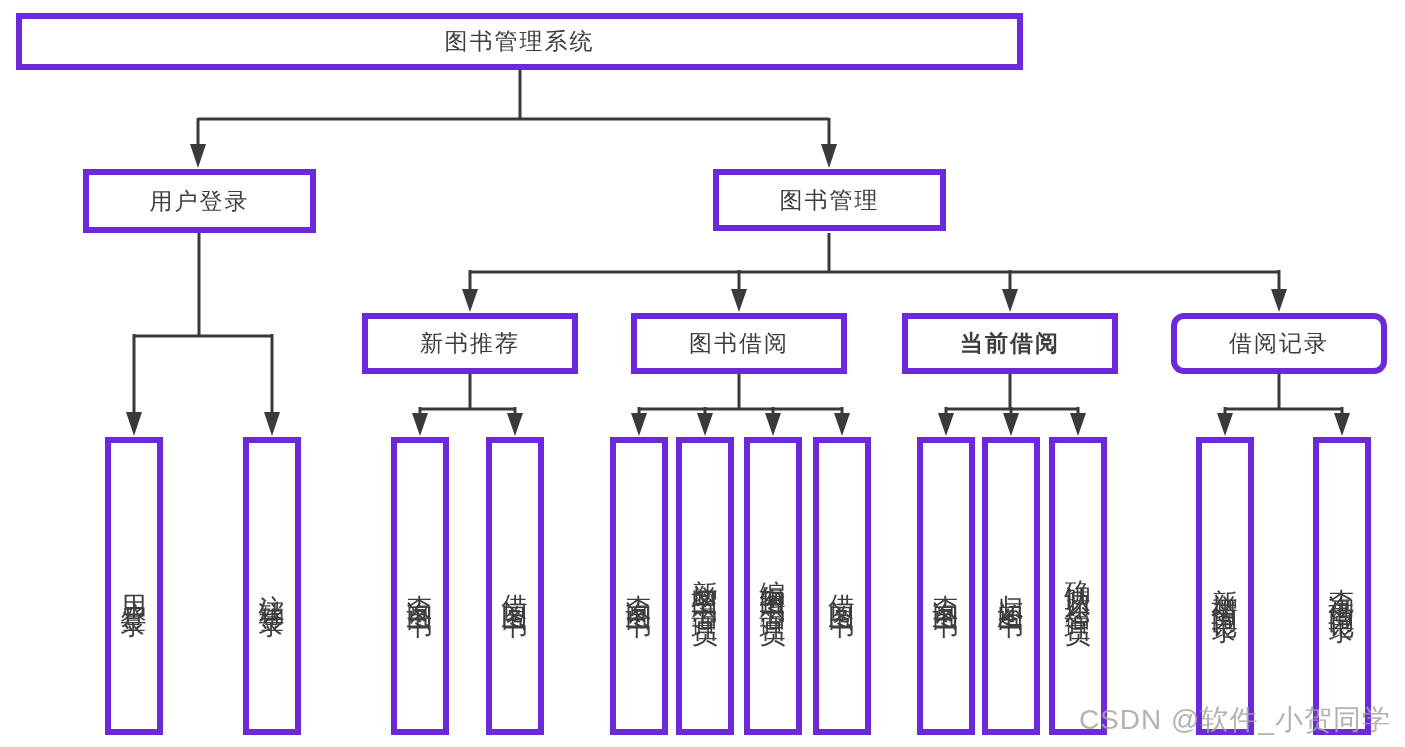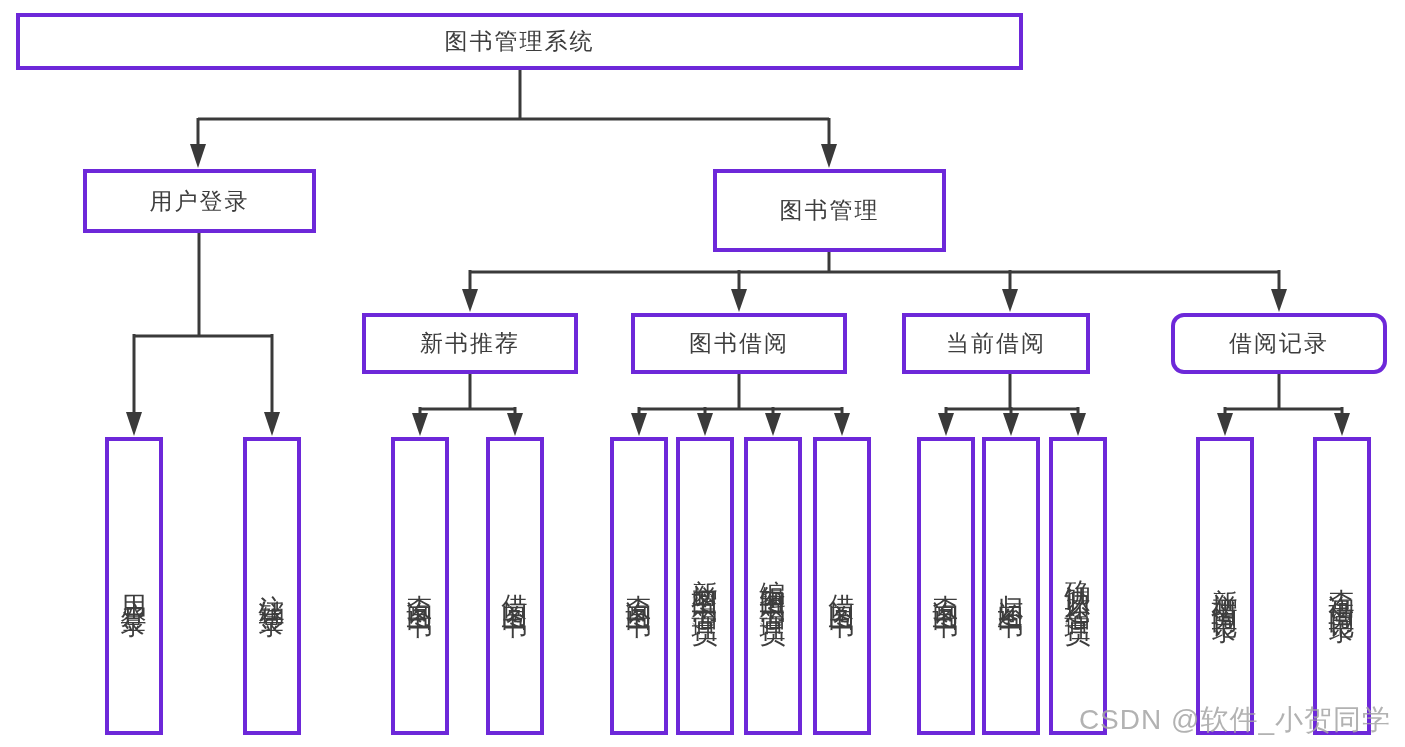--- a/index.html
+++ b/index.html
@@ -24,7 +24,7 @@
   .node {
     position: absolute;
     box-sizing: border-box;
-    border: 4px solid #6d28d9;
+    border: 6px solid #6d28d9;
     background: #ffffff;
     display: flex;
     align-items: center;

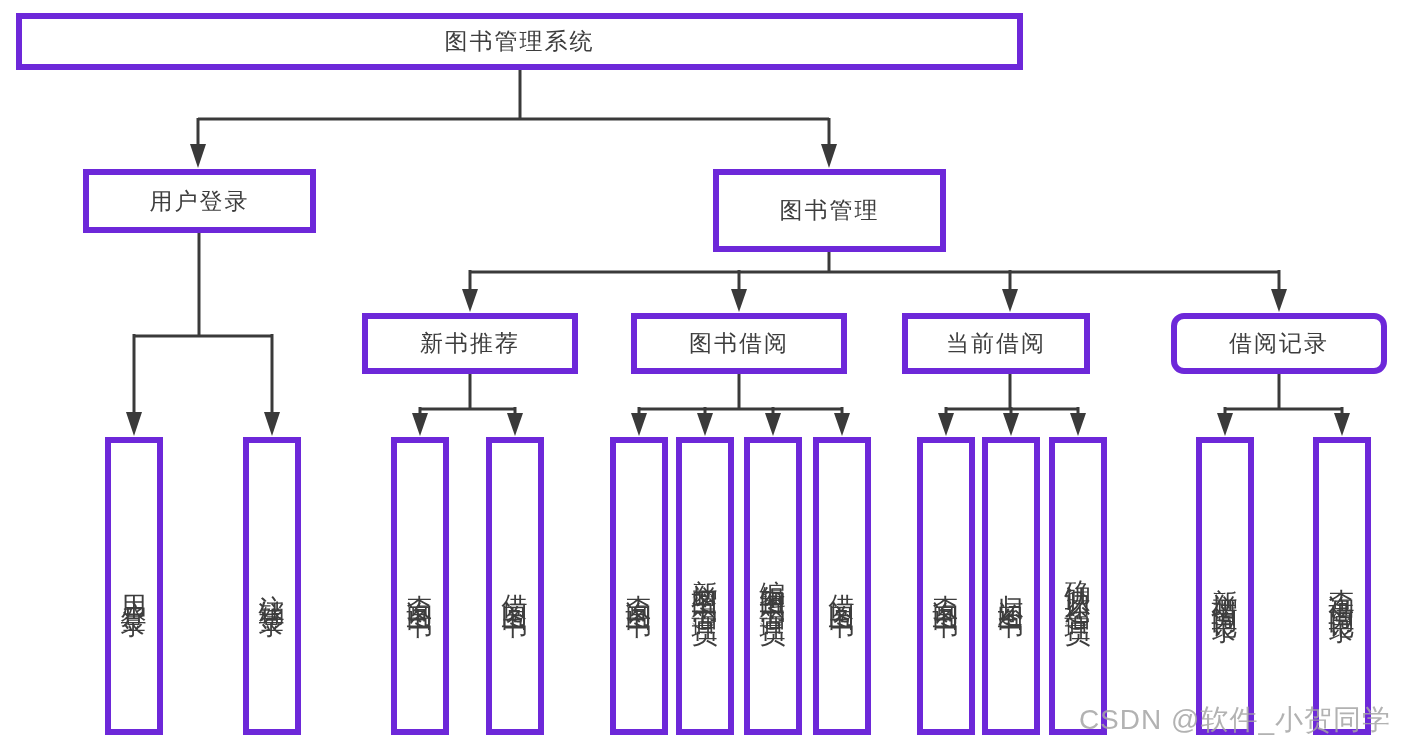--- a/index.html
+++ b/index.html
@@ -137,7 +137,7 @@
   <div class="node h" style="left:83px; top:169px; width:233px; height:64px;">
     <span>用户登录</span>
   </div>
-  <div class="node h" style="left:713px; top:169px; width:233px; height:83px;">
+  <div class="node h" style="left:713px; top:169px; width:233px; height:62px;">
     <span>图书管理</span>
   </div>
 

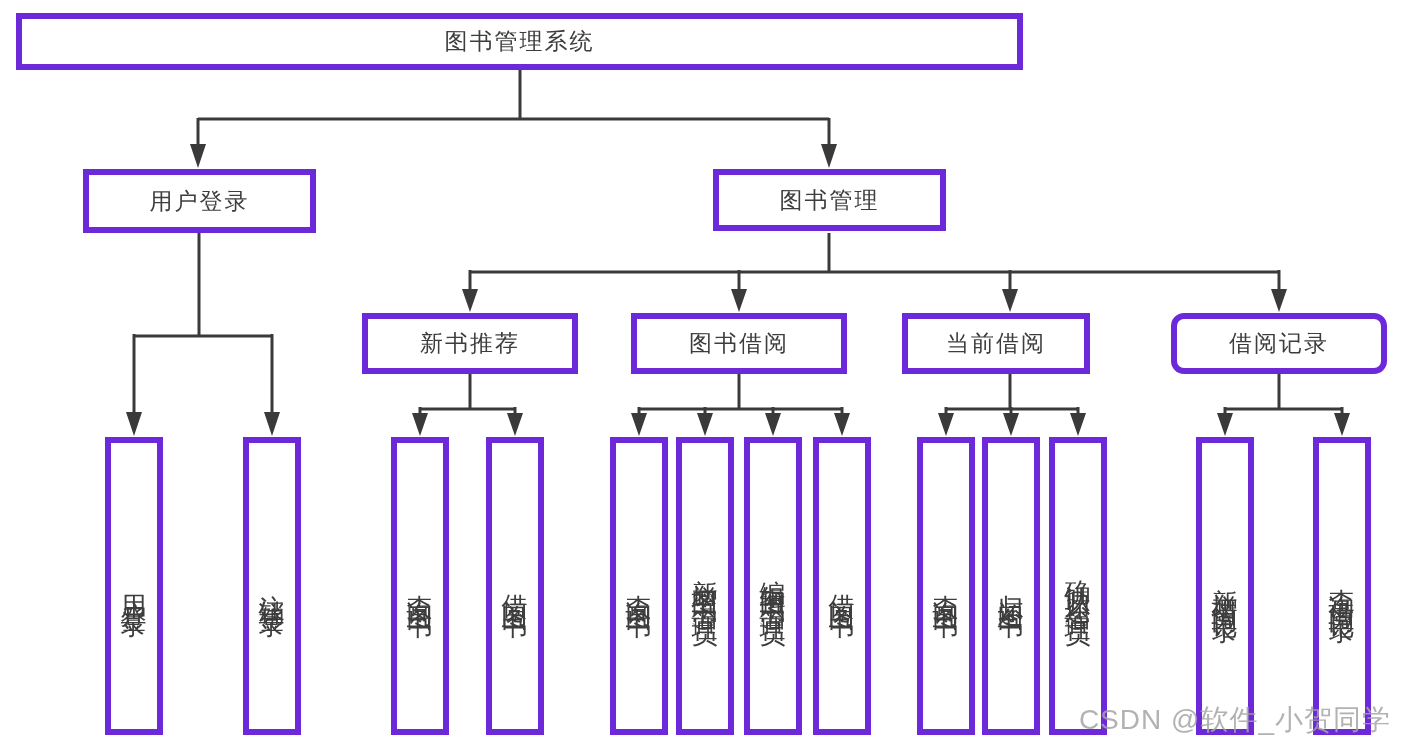--- a/index.html
+++ b/index.html
@@ -147,7 +147,7 @@
   <div class="node h" style="left:631px; top:313px; width:216px; height:61px;">
     <span>图书借阅</span>
   </div>
-  <div class="node h" style="left:902px; top:313px; width:188px; height:61px;">
+  <div class="node h" style="left:902px; top:313px; width:216px; height:61px;font-weight:bold;">
     <span>当前借阅</span>
   </div>
   <div class="node h" style="left:1171px; top:313px; width:216px; height:61px;border-radius:13px;">

